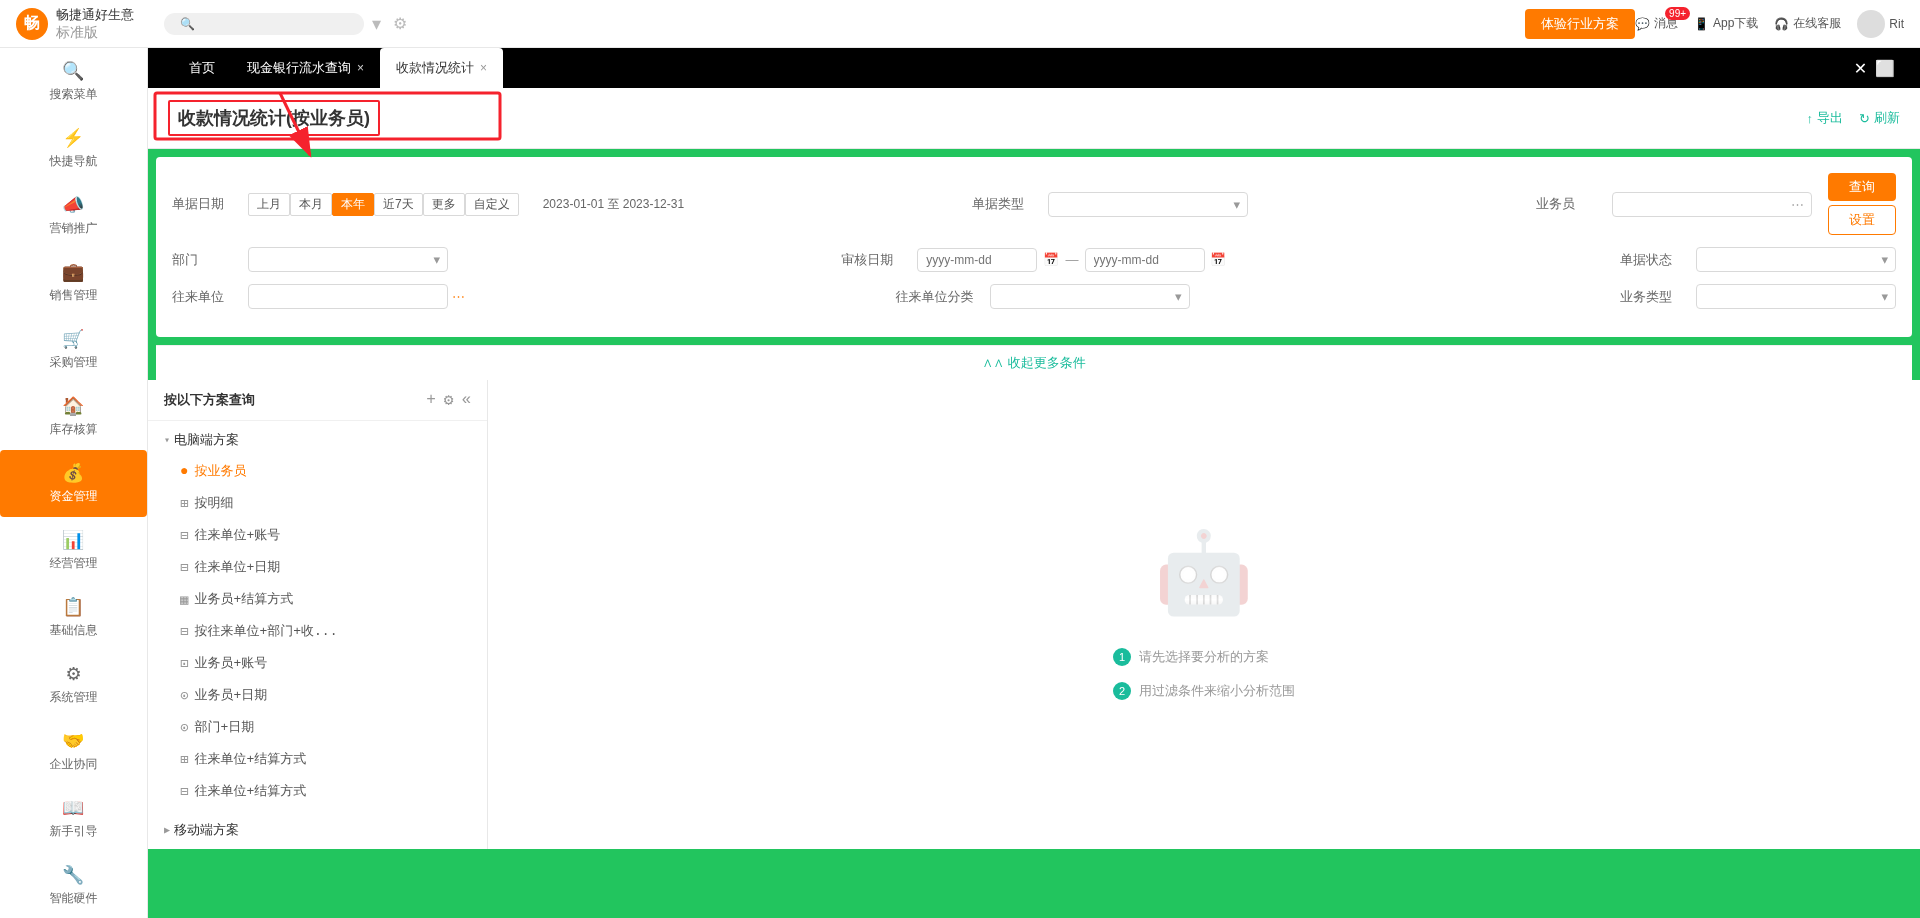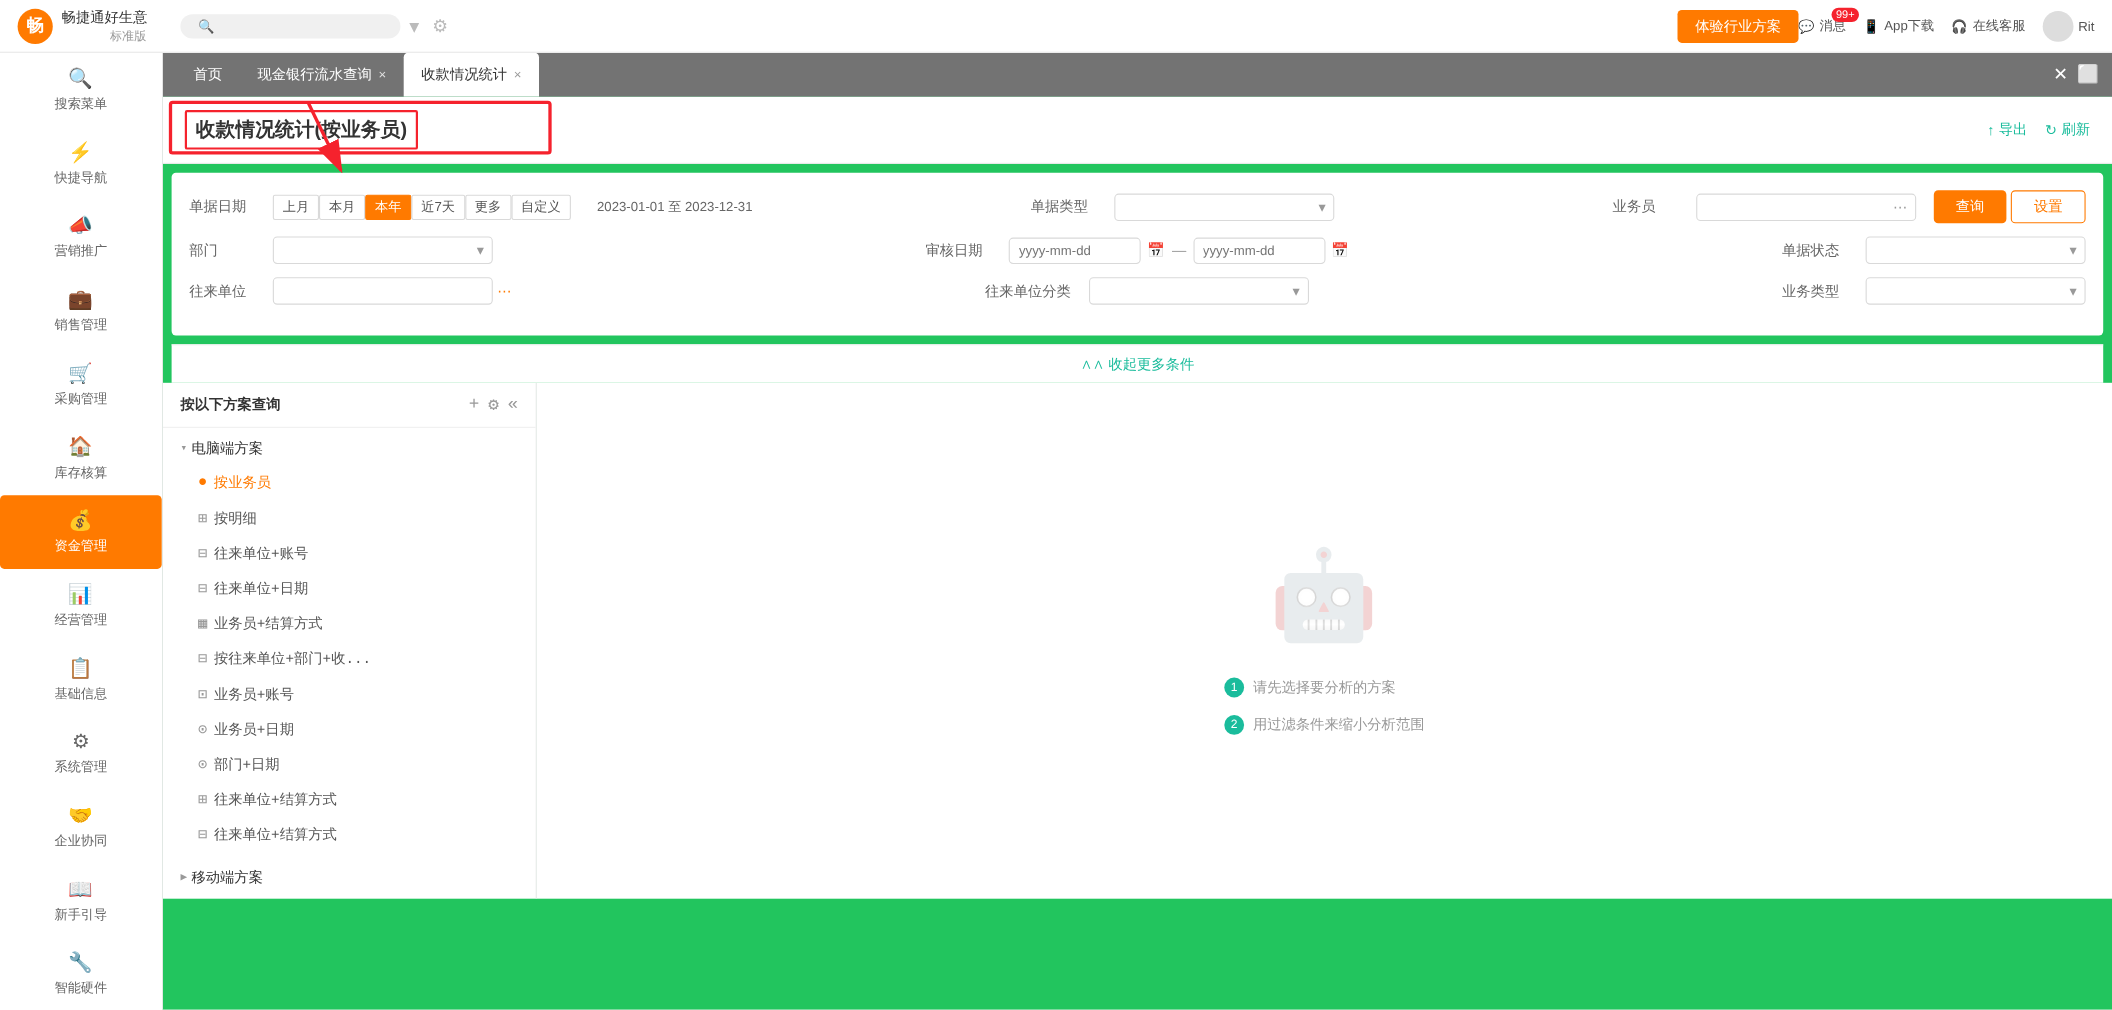--- a/index.html
+++ b/index.html
@@ -38,7 +38,7 @@
       font-size: 16px;
     }
     .logo-text { font-size: 13px; color: #333; }
-    .logo-badge { font-size: 11px; color: #999; margin-left: 44px; }
+    .logo-badge { font-size: 14px; color: #999; }
     .header-nav {
       display: flex;
       align-items: center;

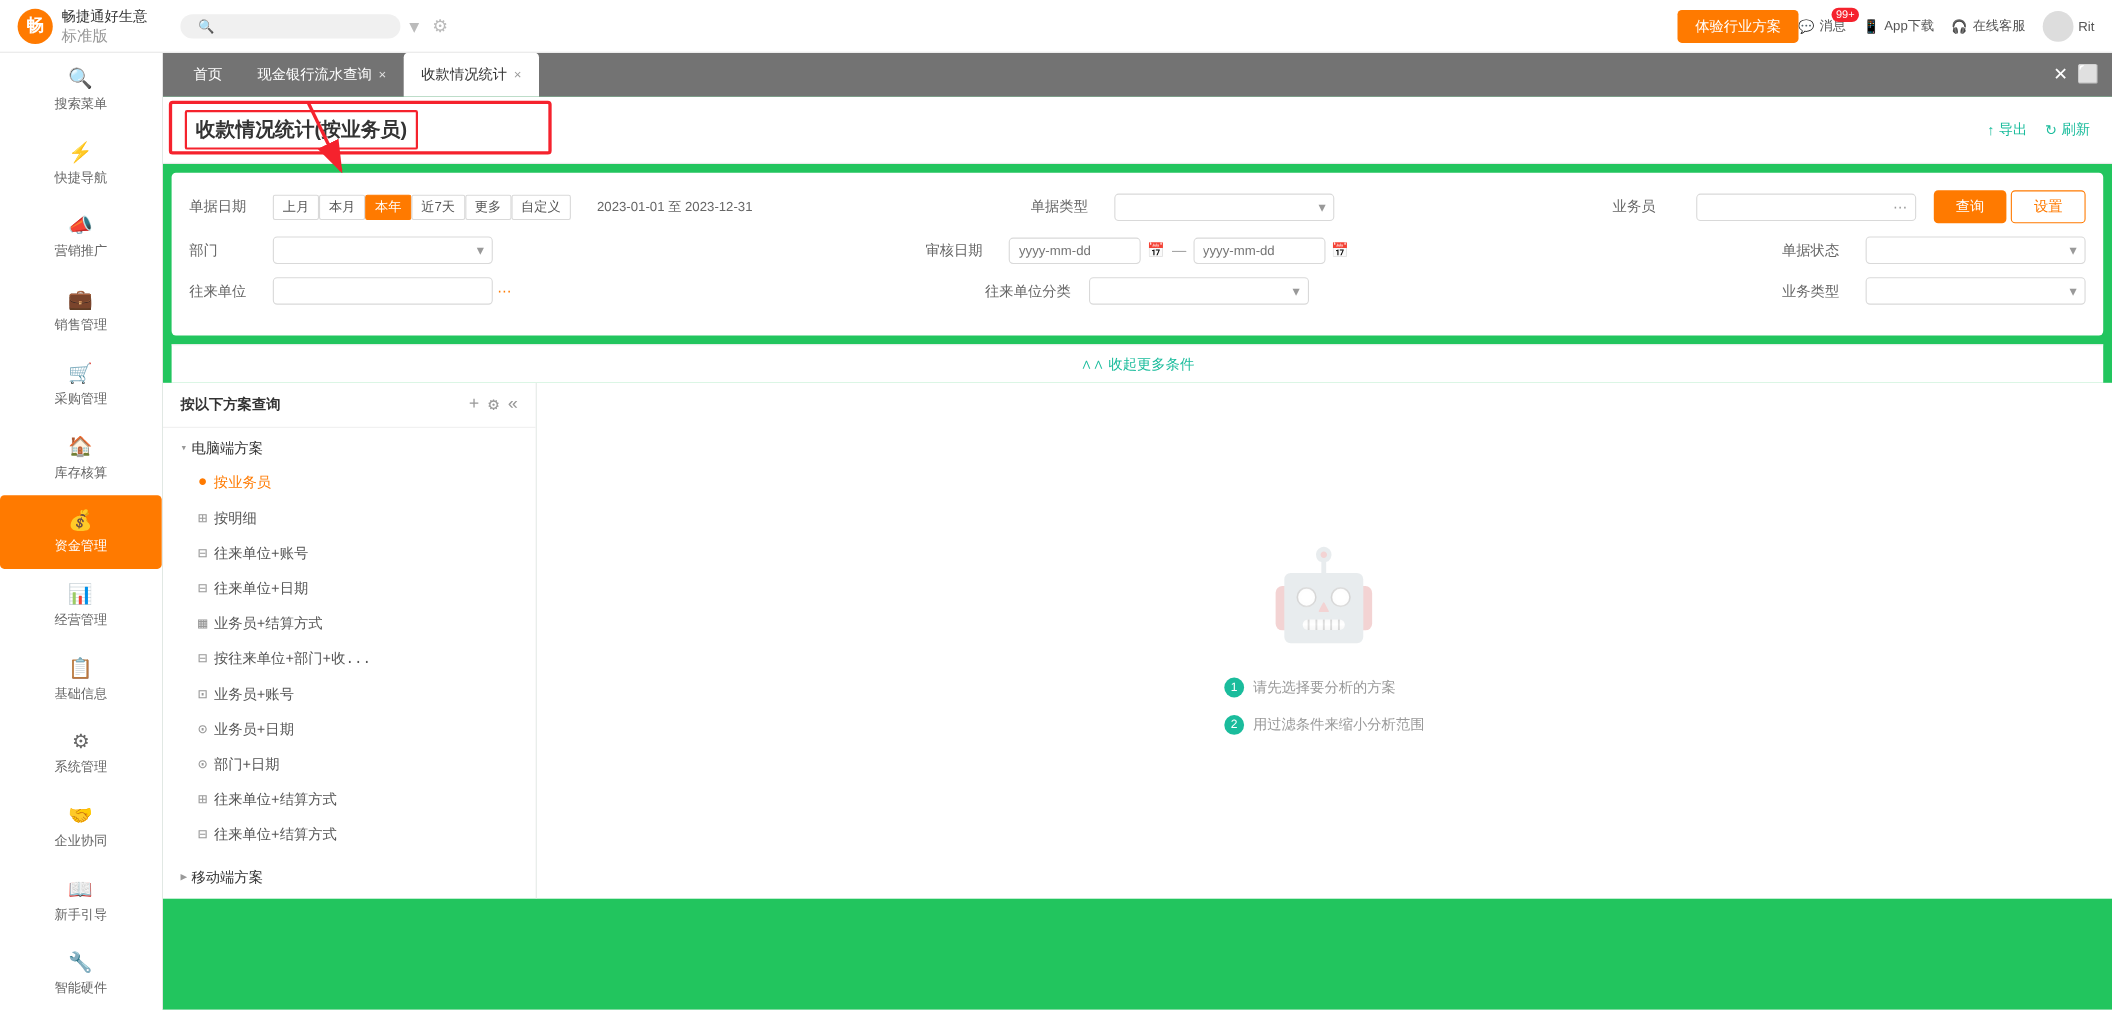--- a/index.html
+++ b/index.html
@@ -137,10 +137,10 @@
 
     
     .tab-bar {
-      background: #737373;
+      background: #000000;
       display: flex;
       height: 40px;
-      padding: 0 12px;
+      padding: 0 25px;
     }
     .tab-item {
       display: flex;

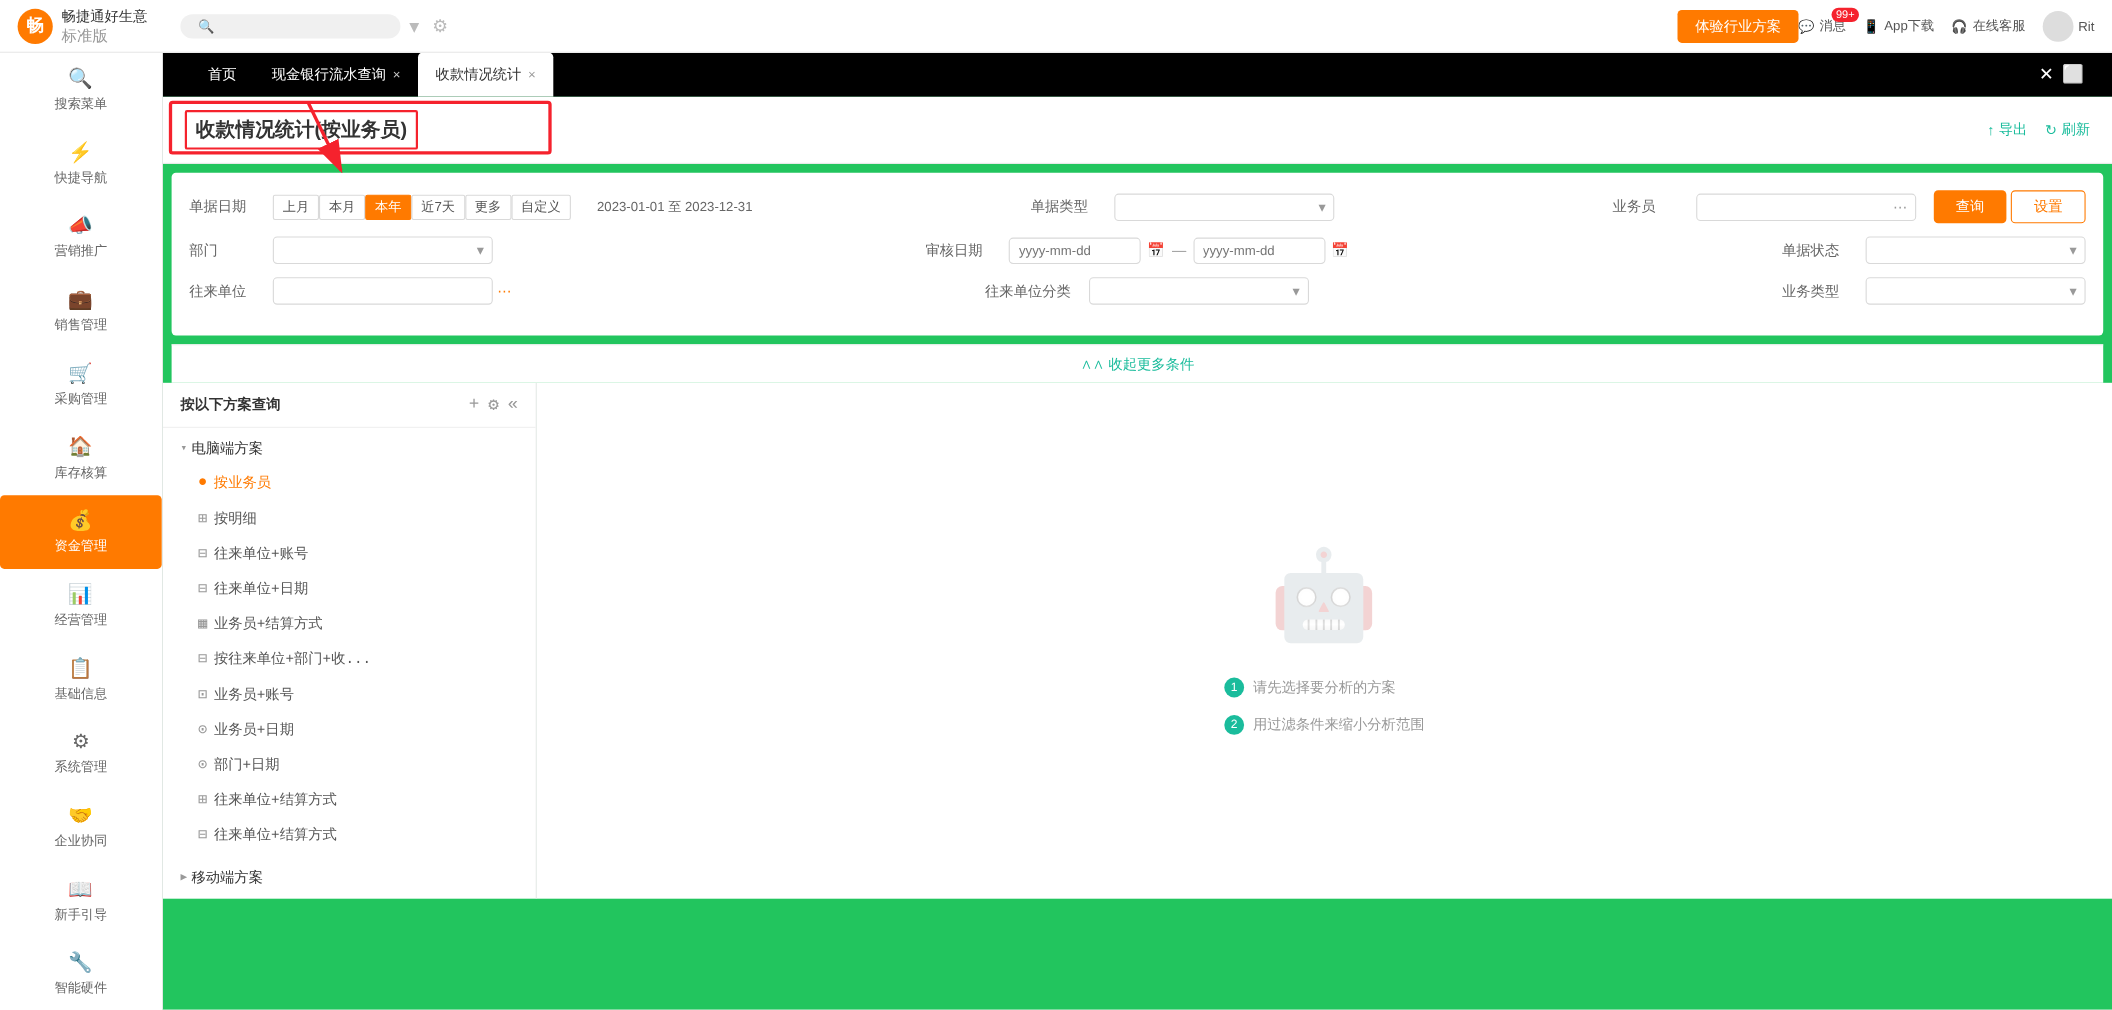--- a/index.html
+++ b/index.html
@@ -303,6 +303,7 @@
     }
     .filter-action-btns {
       display: flex;
+      flex-direction: column;
       gap: 4px;
       margin-left: auto;
       justify-content: flex-end;

